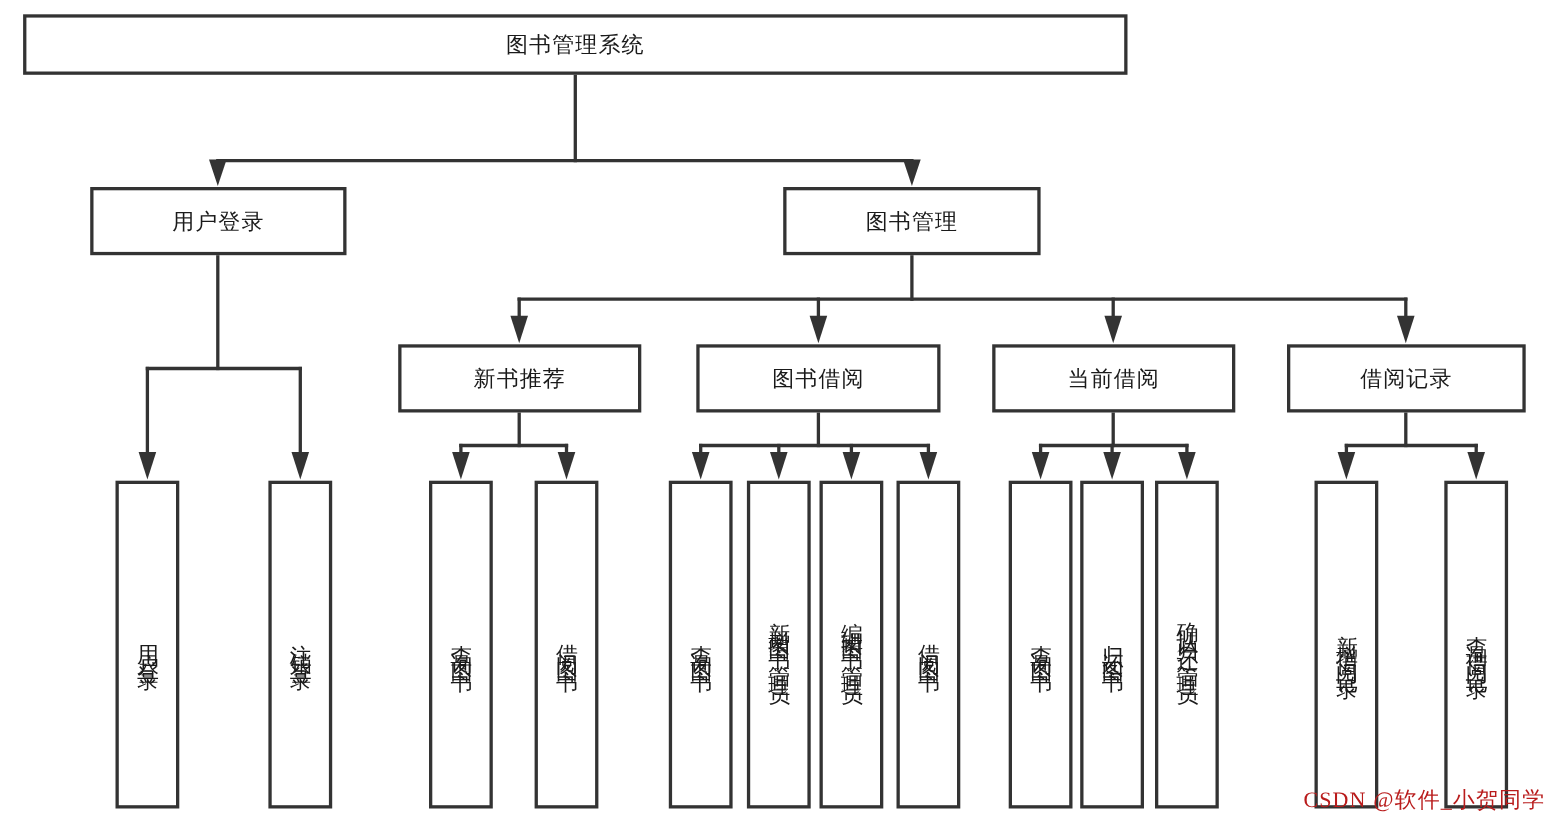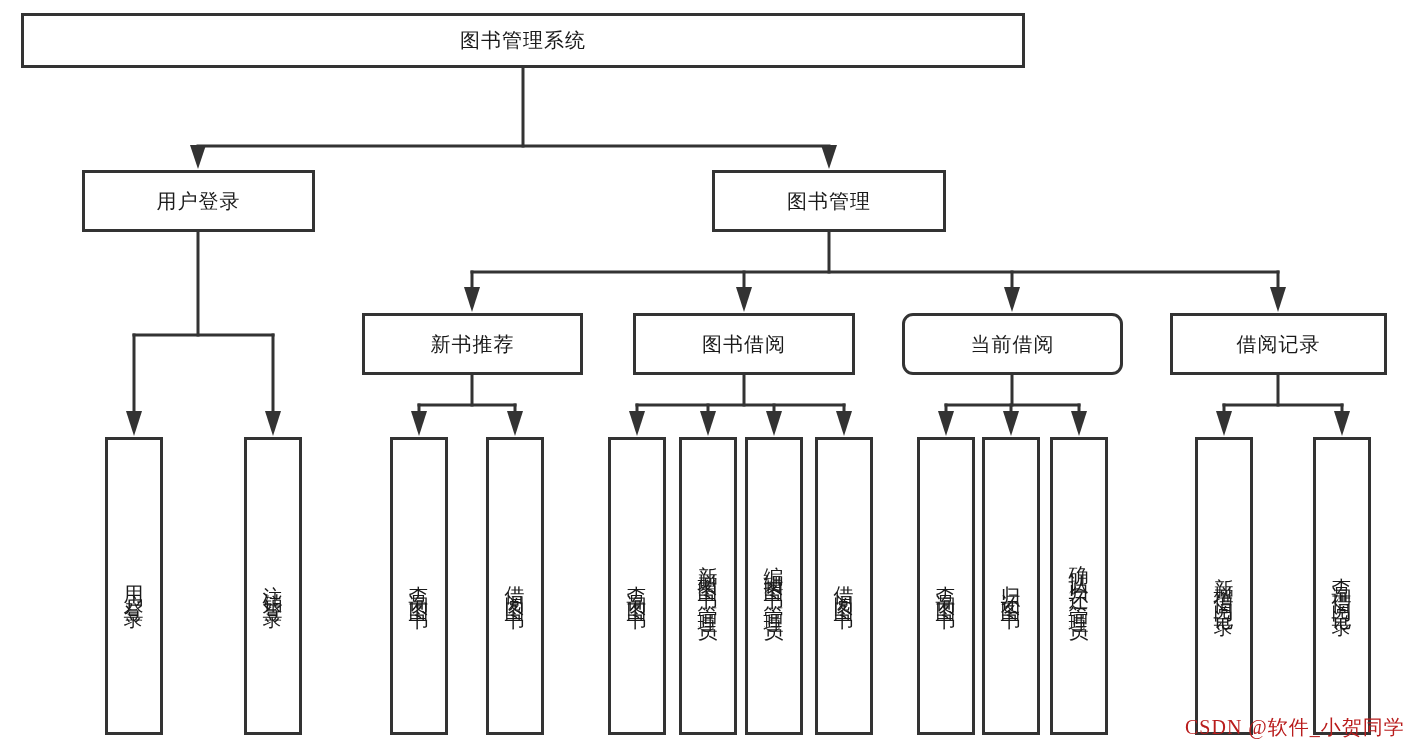--- a/index.html
+++ b/index.html
@@ -32,7 +32,7 @@
   .n-book-mgmt{left:712px;top:170px;width:234px;height:62px;}
   .n-newbook{left:362px;top:313px;width:221px;height:62px;}
   .n-borrow{left:633px;top:313px;width:222px;height:62px;}
-  .n-current{left:902px;top:313px;width:221px;height:62px;border-radius:11px;}
+  .n-current{left:902px;top:313px;width:221px;height:62px;}
   .n-records{left:1170px;top:313px;width:217px;height:62px;}
   .vnode{top:437px;width:58px;height:298px;}
   .lf-g1a{left:105px;} .lf-g1b{left:244px;}

